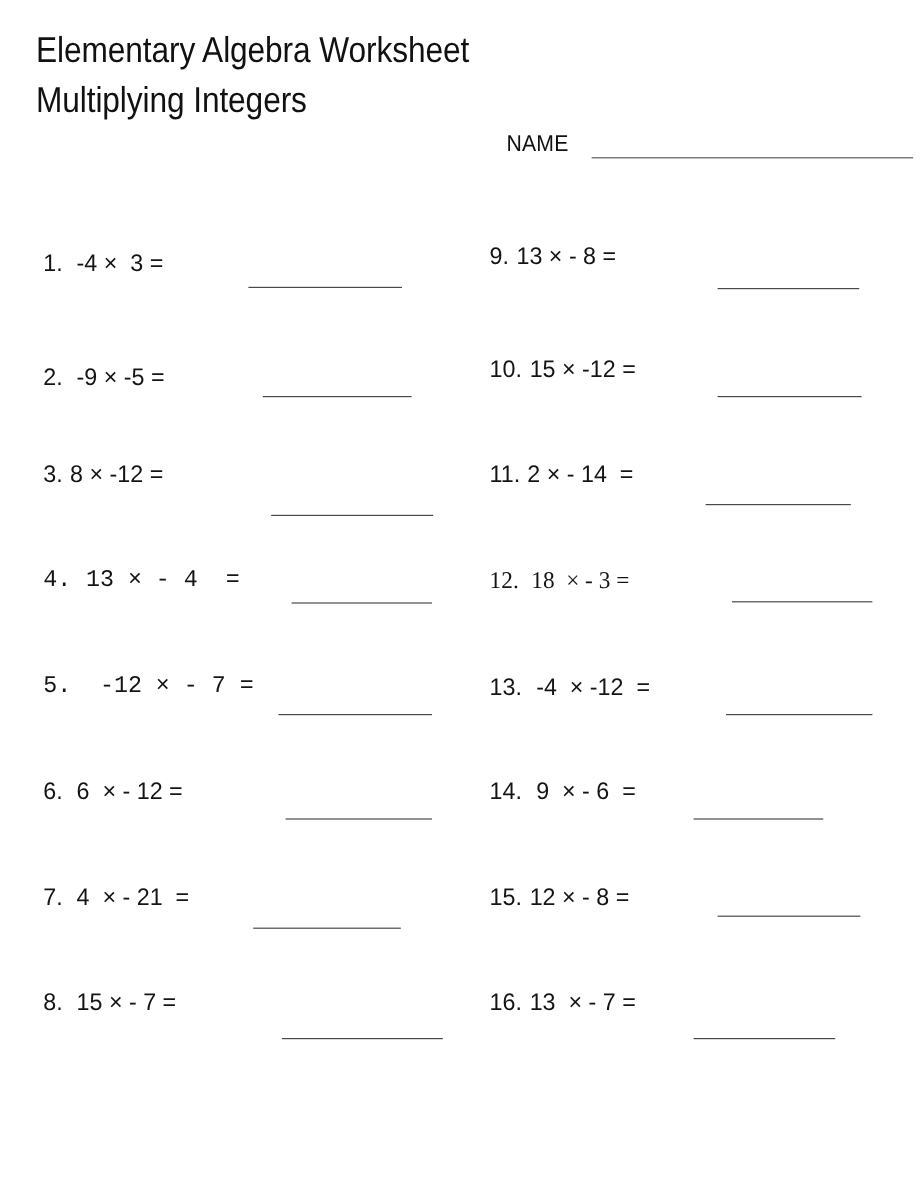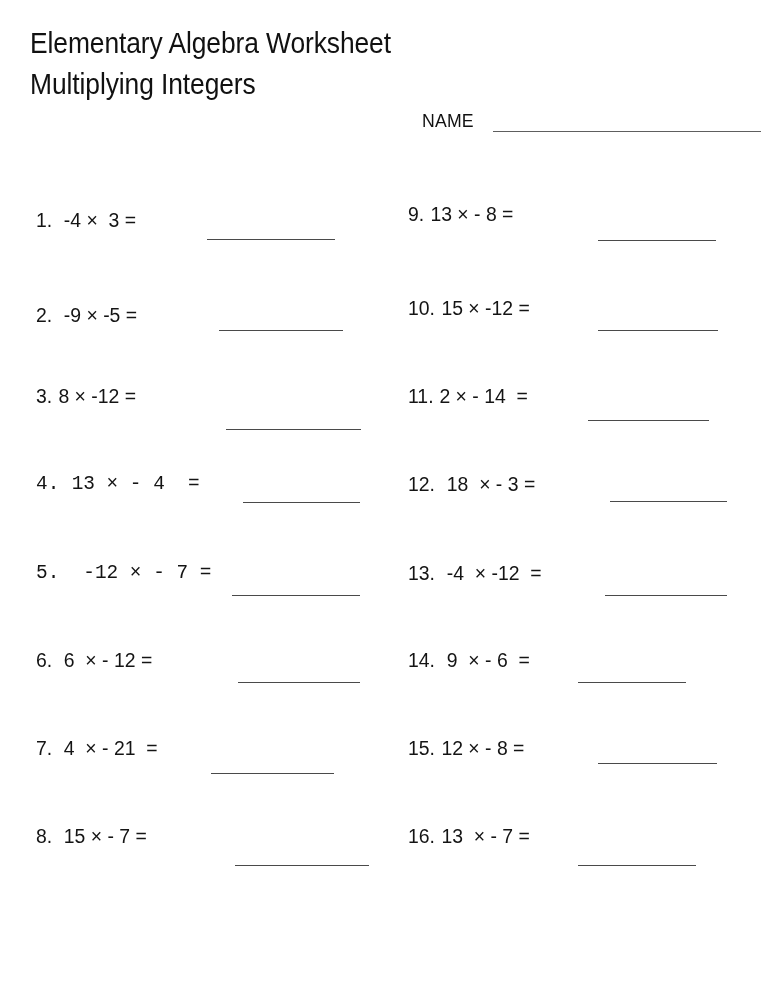--- a/index.html
+++ b/index.html
@@ -165,7 +165,7 @@
   </div>
   <span class="answer-rule" style="left:588px; top:420px; width:121px;"></span>
 
-  <div class="problem col-right" style="top:474px;">
+  <div class="problem col-right" style="top:474px;font-family:Liberation Serif, serif;">
     <span class="problem-text">12.</span><span class="problem-text">  18  × - 3 =</span>
   </div>
   <span class="answer-rule" style="left:610px; top:501px; width:117px;"></span>

